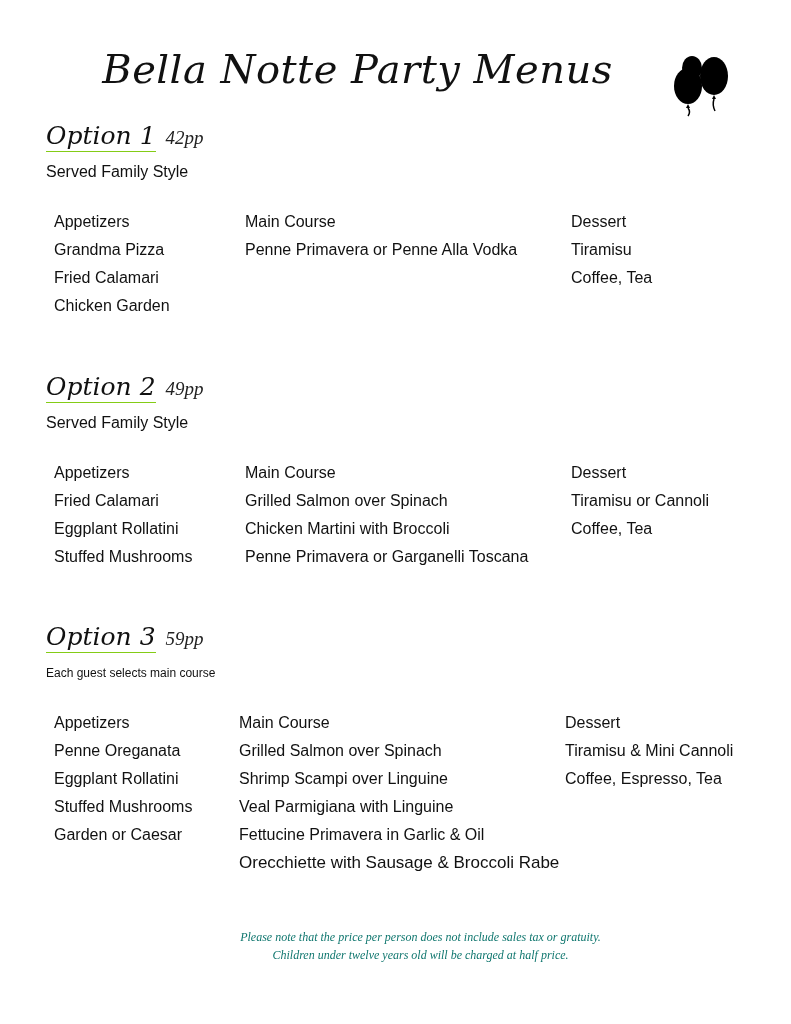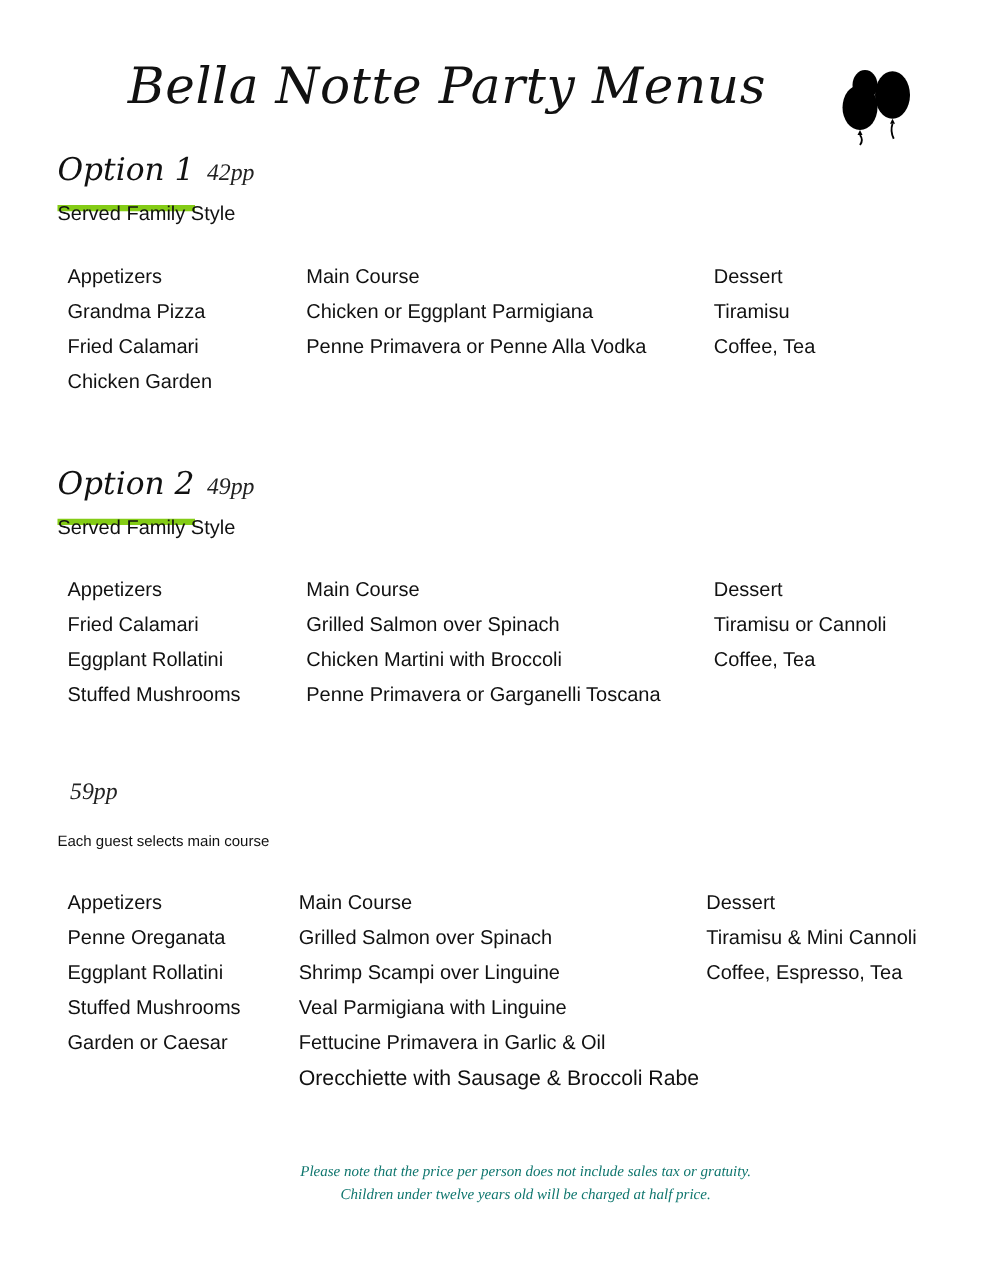--- a/index.html
+++ b/index.html
@@ -49,8 +49,8 @@
       font-family: "DejaVu Serif", serif;
       font-style: italic;
       font-size: 25px;
-      border-bottom: 5px solid #84cc16;
-      padding-bottom: 14px;
+      border-bottom: 1px solid #84cc16;
+      padding-bottom: 1px;
       line-height: 28px;
     }
     .opt-price {

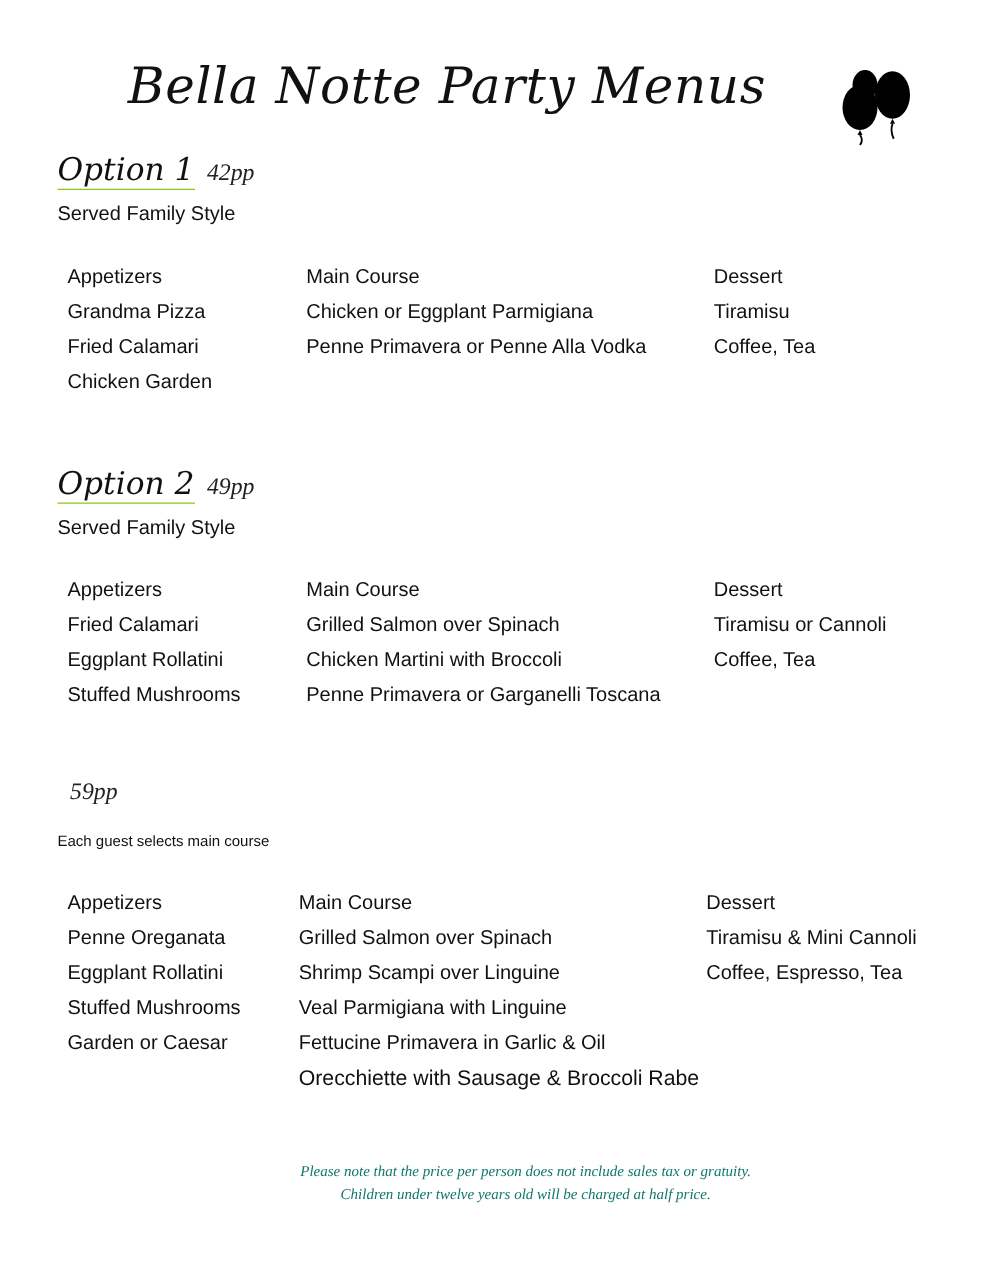--- a/index.html
+++ b/index.html
@@ -127,7 +127,6 @@
     </div>
     <div class="col" style="left:199px;">
       <div class="col-head">Main Course</div>
-      <div class="col-item">Chicken or Eggplant Parmigiana</div>
       <div class="col-item">Penne Primavera or Penne Alla Vodka</div>
     </div>
     <div class="col" style="left:525px;">

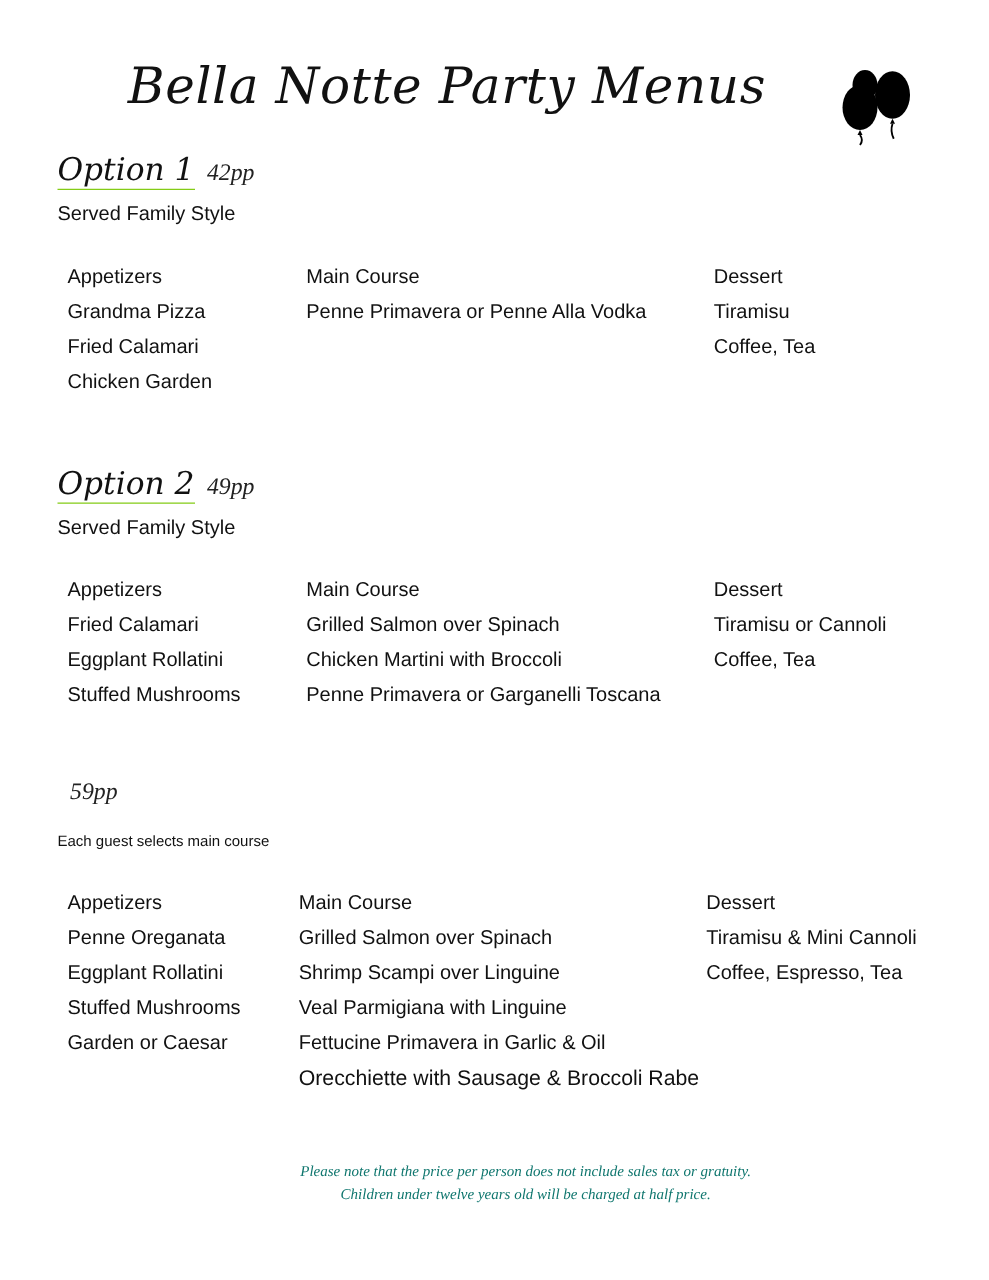--- a/index.html
+++ b/index.html
@@ -166,6 +166,7 @@
 
 <section class="option" style="top:623px;">
   <div class="opt-head">
+    <span class="opt-title">Option 3</span>
     <span class="opt-price">59pp</span>
   </div>
   <div class="opt-sub small">Each guest selects main course</div>

